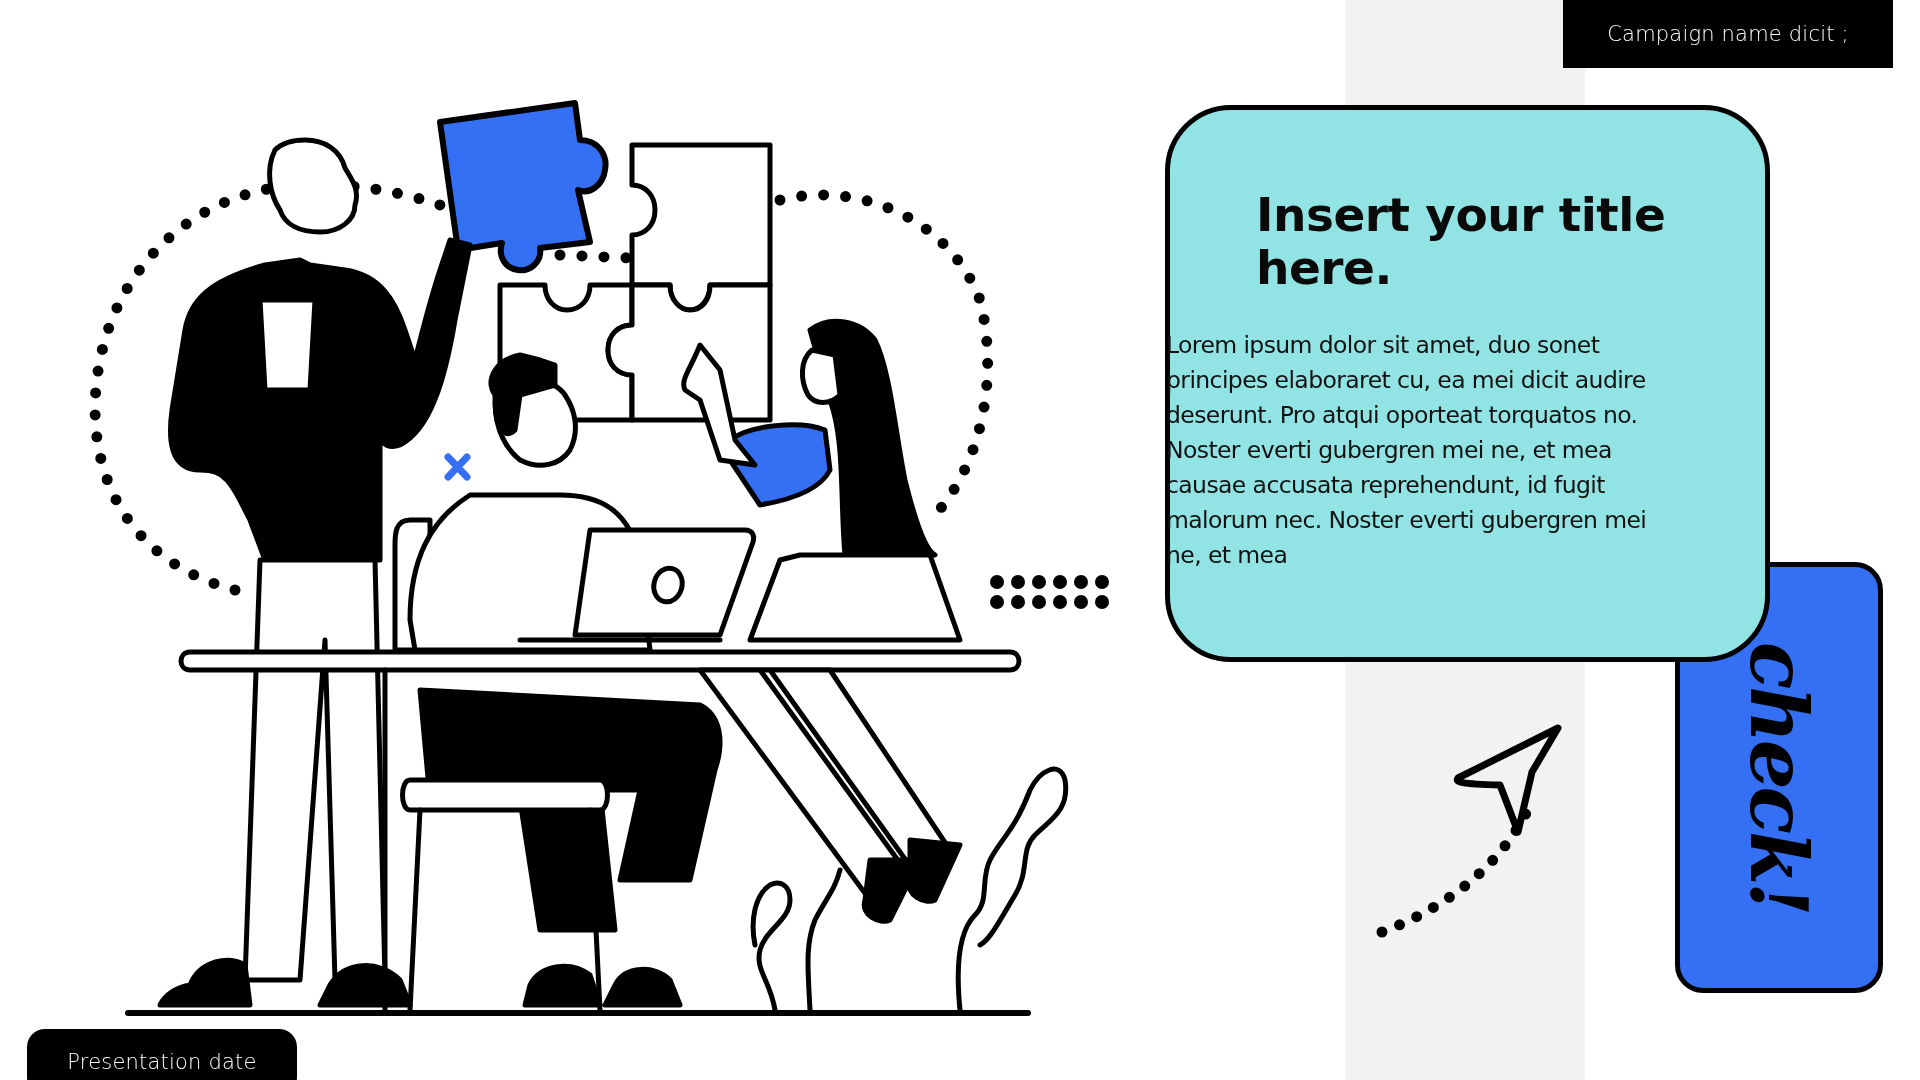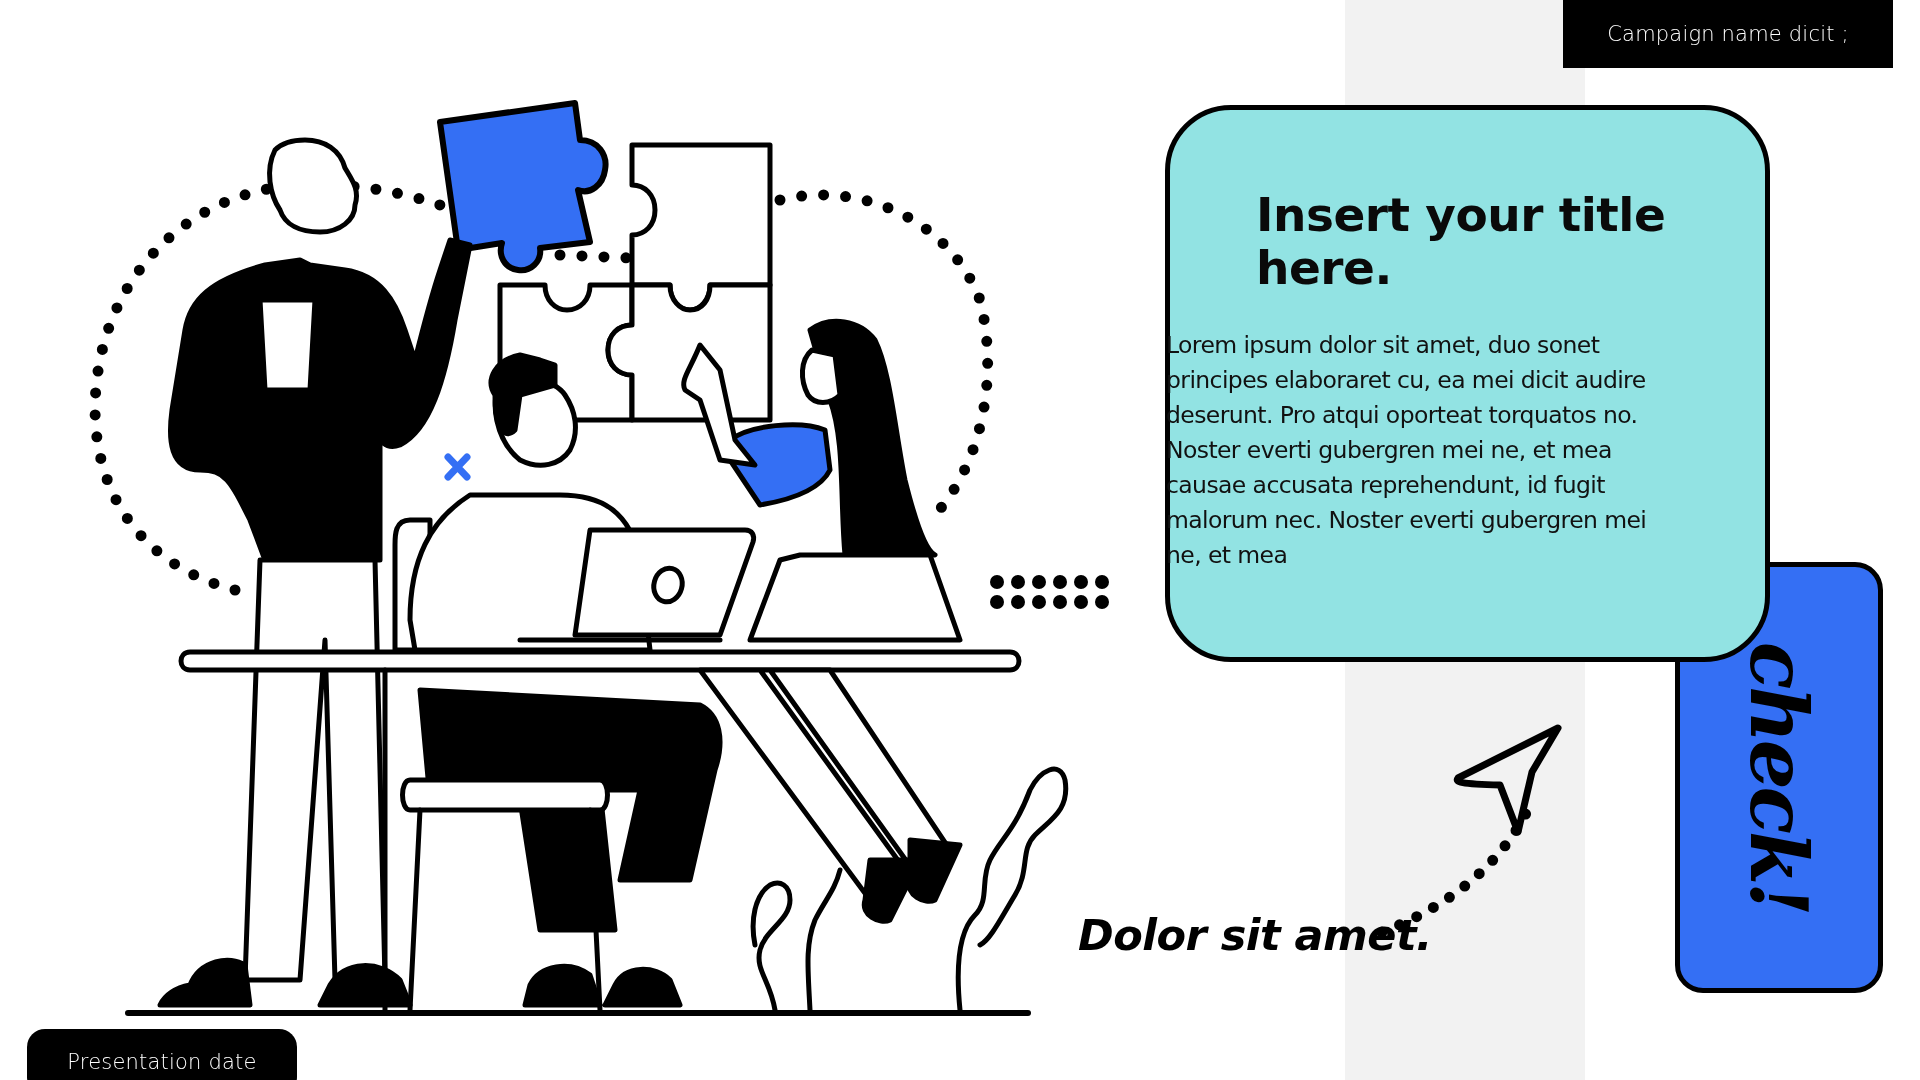--- a/index.html
+++ b/index.html
@@ -117,7 +117,6 @@
 <div class="card-body">Lorem ipsum dolor sit amet, duo sonet principes elaboraret cu, ea mei dicit audire deserunt. Pro atqui oporteat torquatos no. Noster everti gubergren mei ne, et mea causae accusata reprehendunt, id fugit malorum nec. Noster everti gubergren mei ne, et mea</div>
 
 <div class="caption">
-  <div>Dolor sit amet.</div>
 </div>
 
 </body></html>

